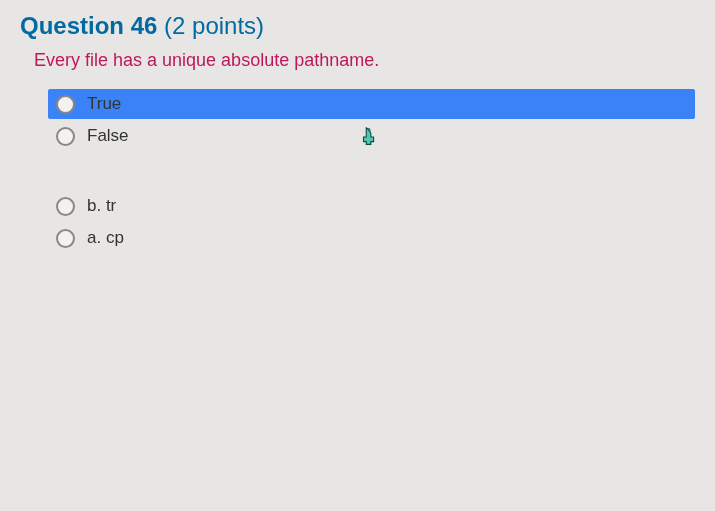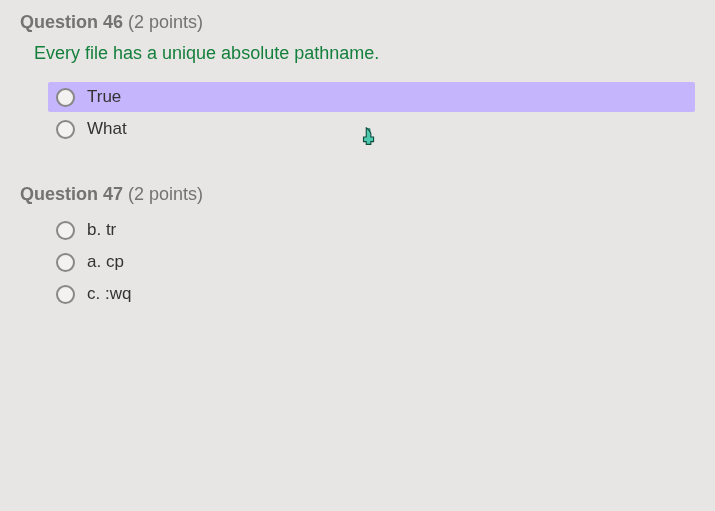--- a/index.html
+++ b/index.html
@@ -20,9 +20,9 @@
       margin-bottom: 40px;
     }
     .question-header {
-      font-size: 18px;
+      font-size: 24px;
       margin-bottom: 10px;
-      color: #737373;
+      color: #0369a1;
     }
     .question-header b {
       font-weight: 700;

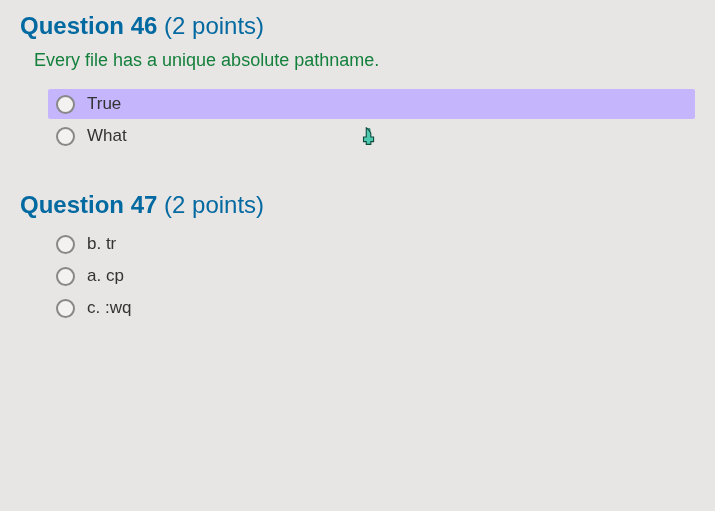--- a/index.html
+++ b/index.html
@@ -34,7 +34,7 @@
       font-size: 18px;
       margin-left: 14px;
       margin-bottom: 18px;
-      color: #15803d;
+      color: #be185d;
     }
     .options {
       margin-left: 28px;

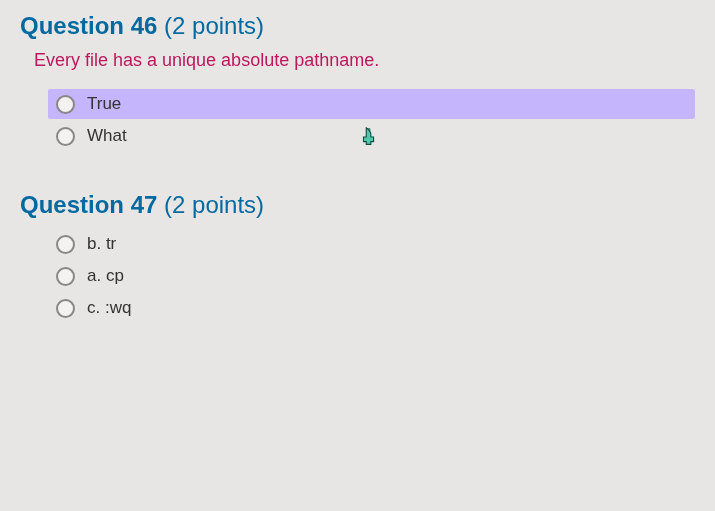--- a/index.html
+++ b/index.html
@@ -50,7 +50,7 @@
       margin-bottom: 2px;
     }
     .option.highlight {
-      background: #c4b5fd;
+      background: #3b82f6;
     }
     .radio-circle {
       width: 19px;

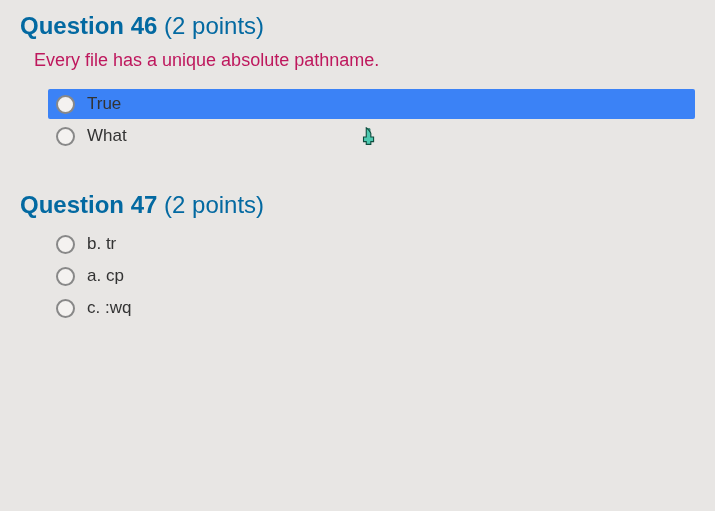--- a/index.html
+++ b/index.html
@@ -88,7 +88,7 @@
     </div>
     <div class="option">
       <span class="radio-circle"></span>
-      <span>What</span>
+      <span>False</span>
     </div>
   </div>
 </div>

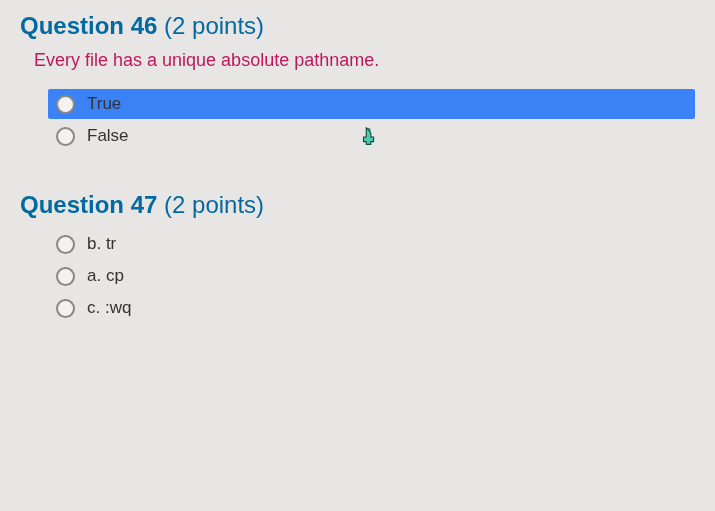--- a/index.html
+++ b/index.html
@@ -94,10 +94,6 @@
 </div>
 
 <div class="question-block">
-  <div class="question-header">
-    <b>Question 47</b>
-    <span class="points">(2 points)</span>
-  </div>
   <div class="options">
     <div class="option">
       <span class="radio-circle"></span>

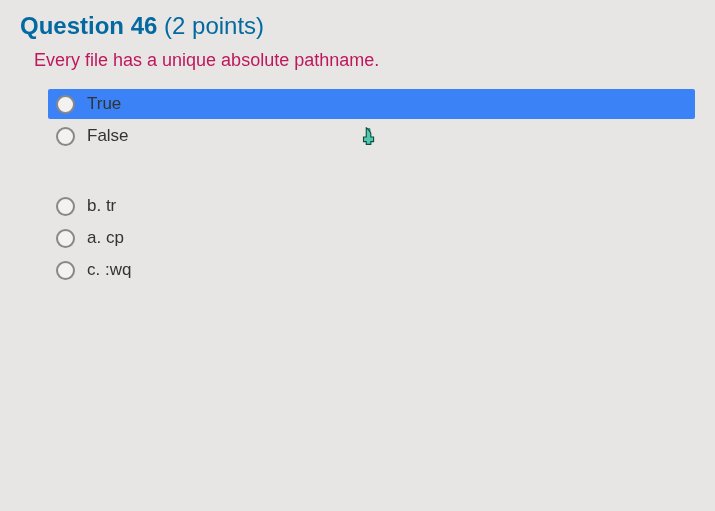--- a/index.html
+++ b/index.html
@@ -103,10 +103,6 @@
       <span class="radio-circle"></span>
       <span>a. cp</span>
     </div>
-    <div class="option">
-      <span class="radio-circle"></span>
-      <span>c. :wq</span>
-    </div>
   </div>
 </div>
 

